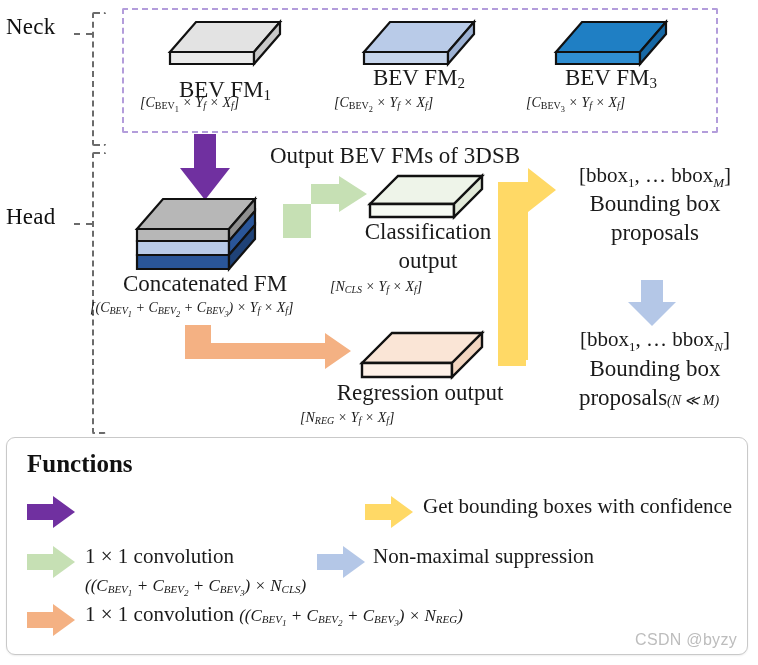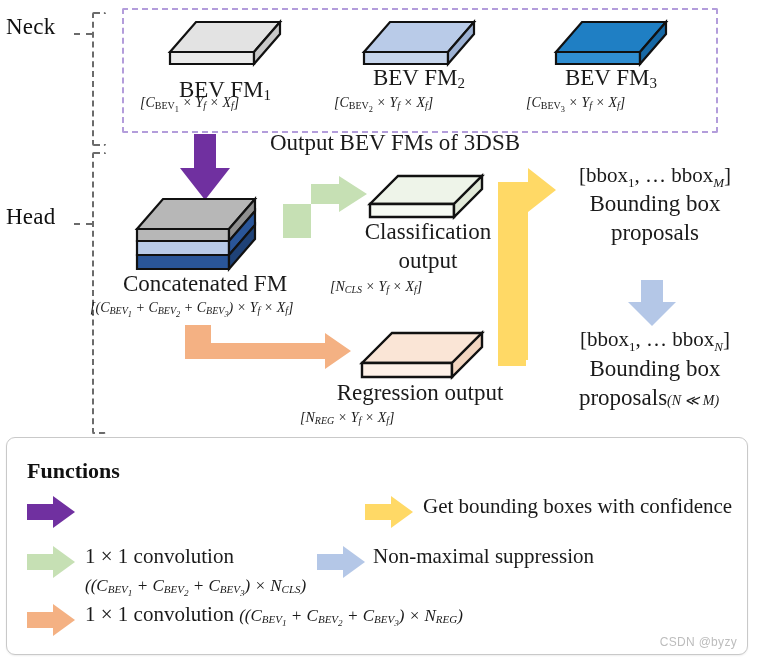--- a/index.html
+++ b/index.html
@@ -171,7 +171,7 @@
   [<i>C</i><span class="sm">BEV<sub>3</sub></span> × <i>Y<span class="smi">f</span></i> × <i>X<span class="smi">f</span></i>]
 </div>
 
-<div class="abs plain ctr" style="left:230px; top:130px; width:330px;">Output BEV FMs of 3DSB</div>
+<div class="abs plain ctr" style="left:230px; top:143px; width:330px;">Output BEV FMs of 3DSB</div>
 
 <div class="abs" style="left:178px; top:134px;">
   <svg width="54" height="68" viewBox="0 0 54 68">

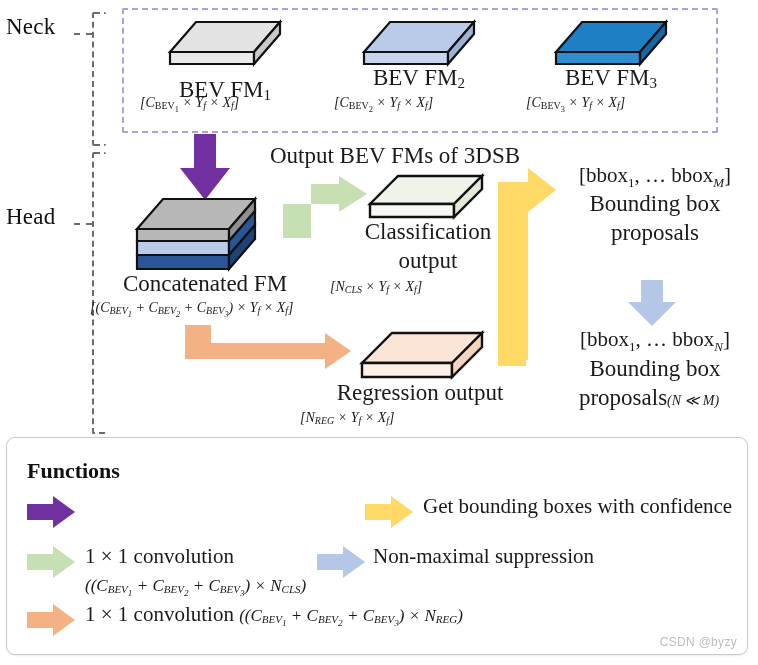--- a/index.html
+++ b/index.html
@@ -86,8 +86,8 @@
   .fn-title {
     position: absolute;
     left: 20px;
-    top: 20px;
-    font-size: 22px;
+    top: 12px;
+    font-size: 25px;
     font-weight: bold;
     color: #111;
   }

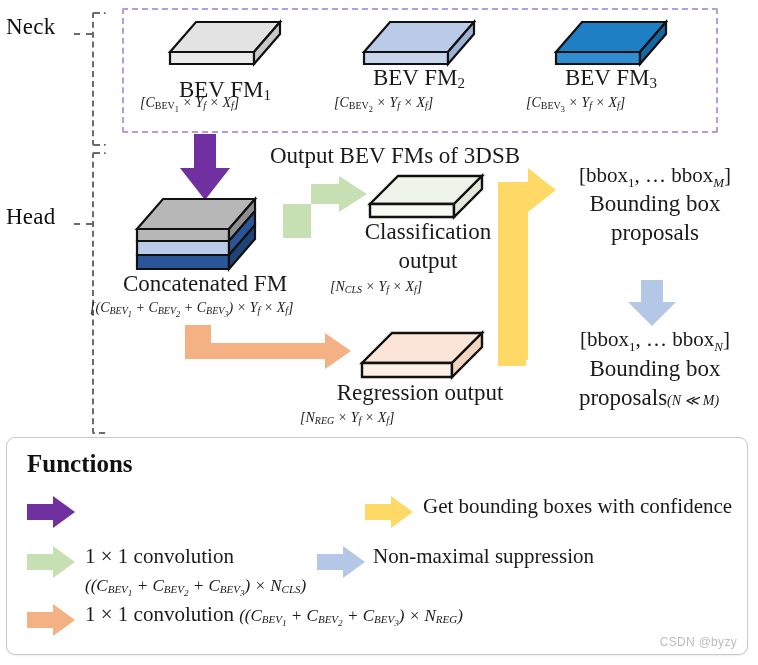--- a/index.html
+++ b/index.html
@@ -110,7 +110,7 @@
     position: absolute;
     right: 10px;
     bottom: 5px;
-    font-size: 12px;
+    font-size: 16px;
     color: #bdbdbd;
     font-family: "Liberation Sans", sans-serif;
     letter-spacing: .3px;

